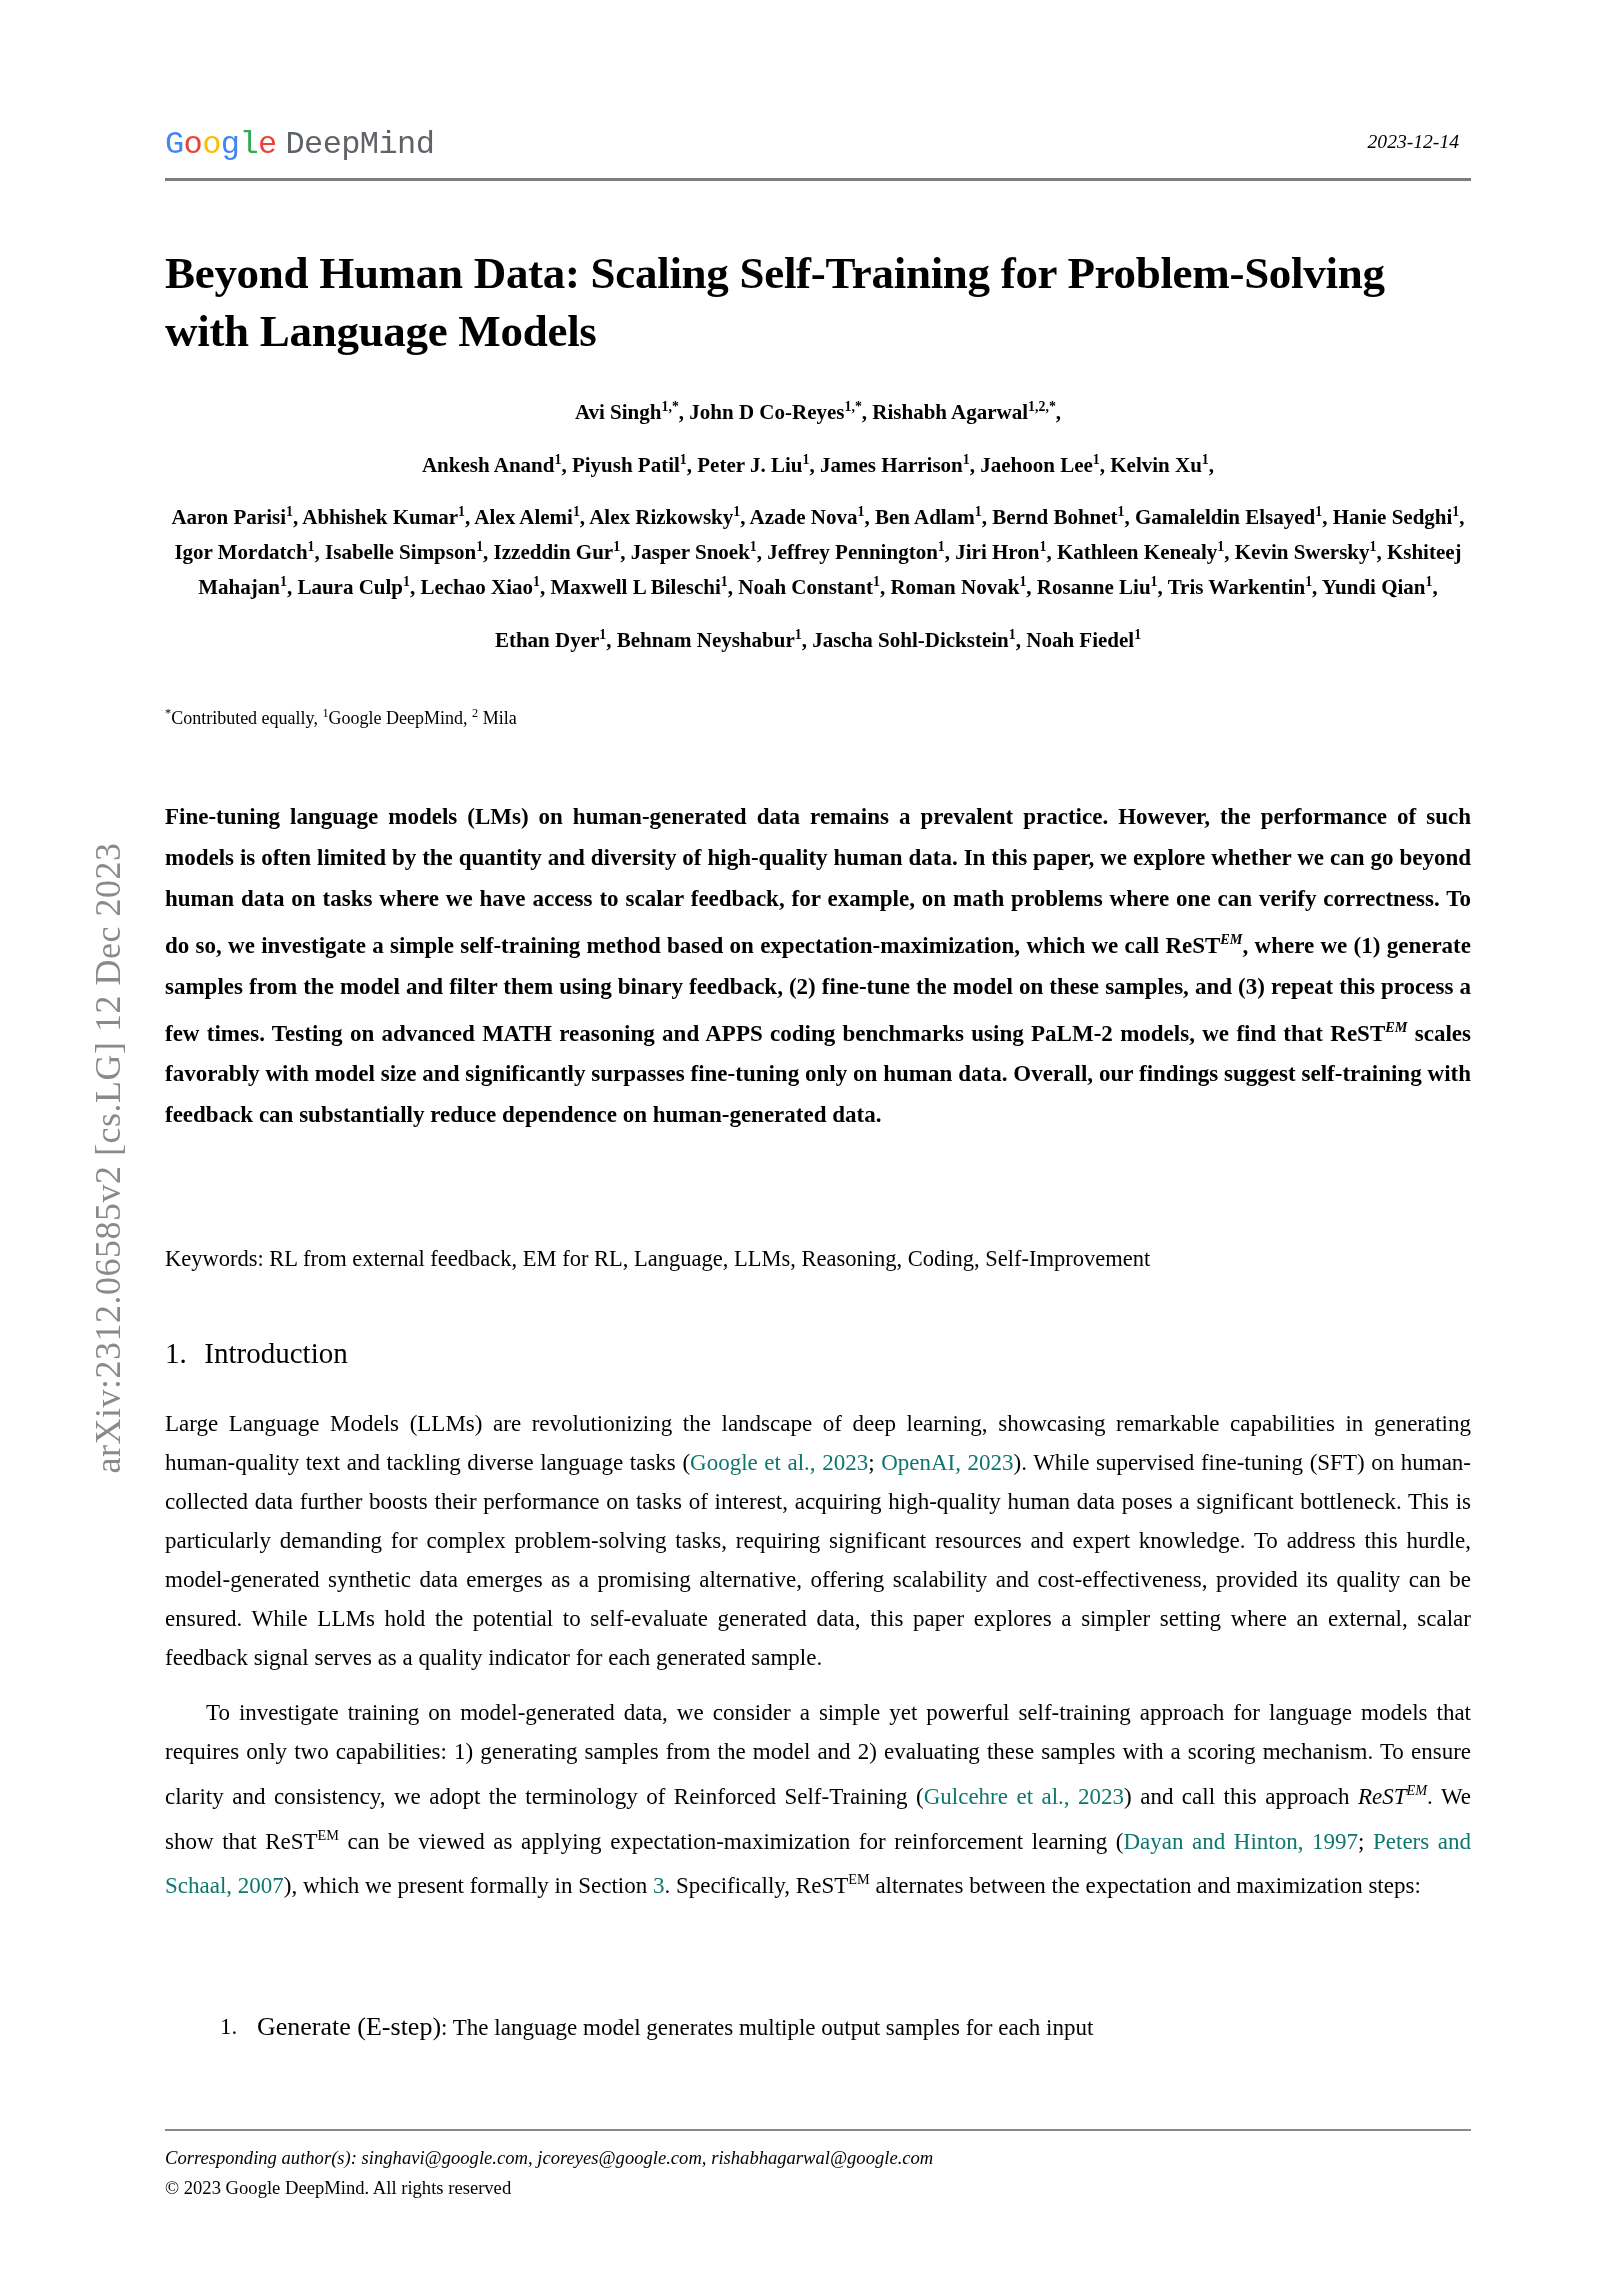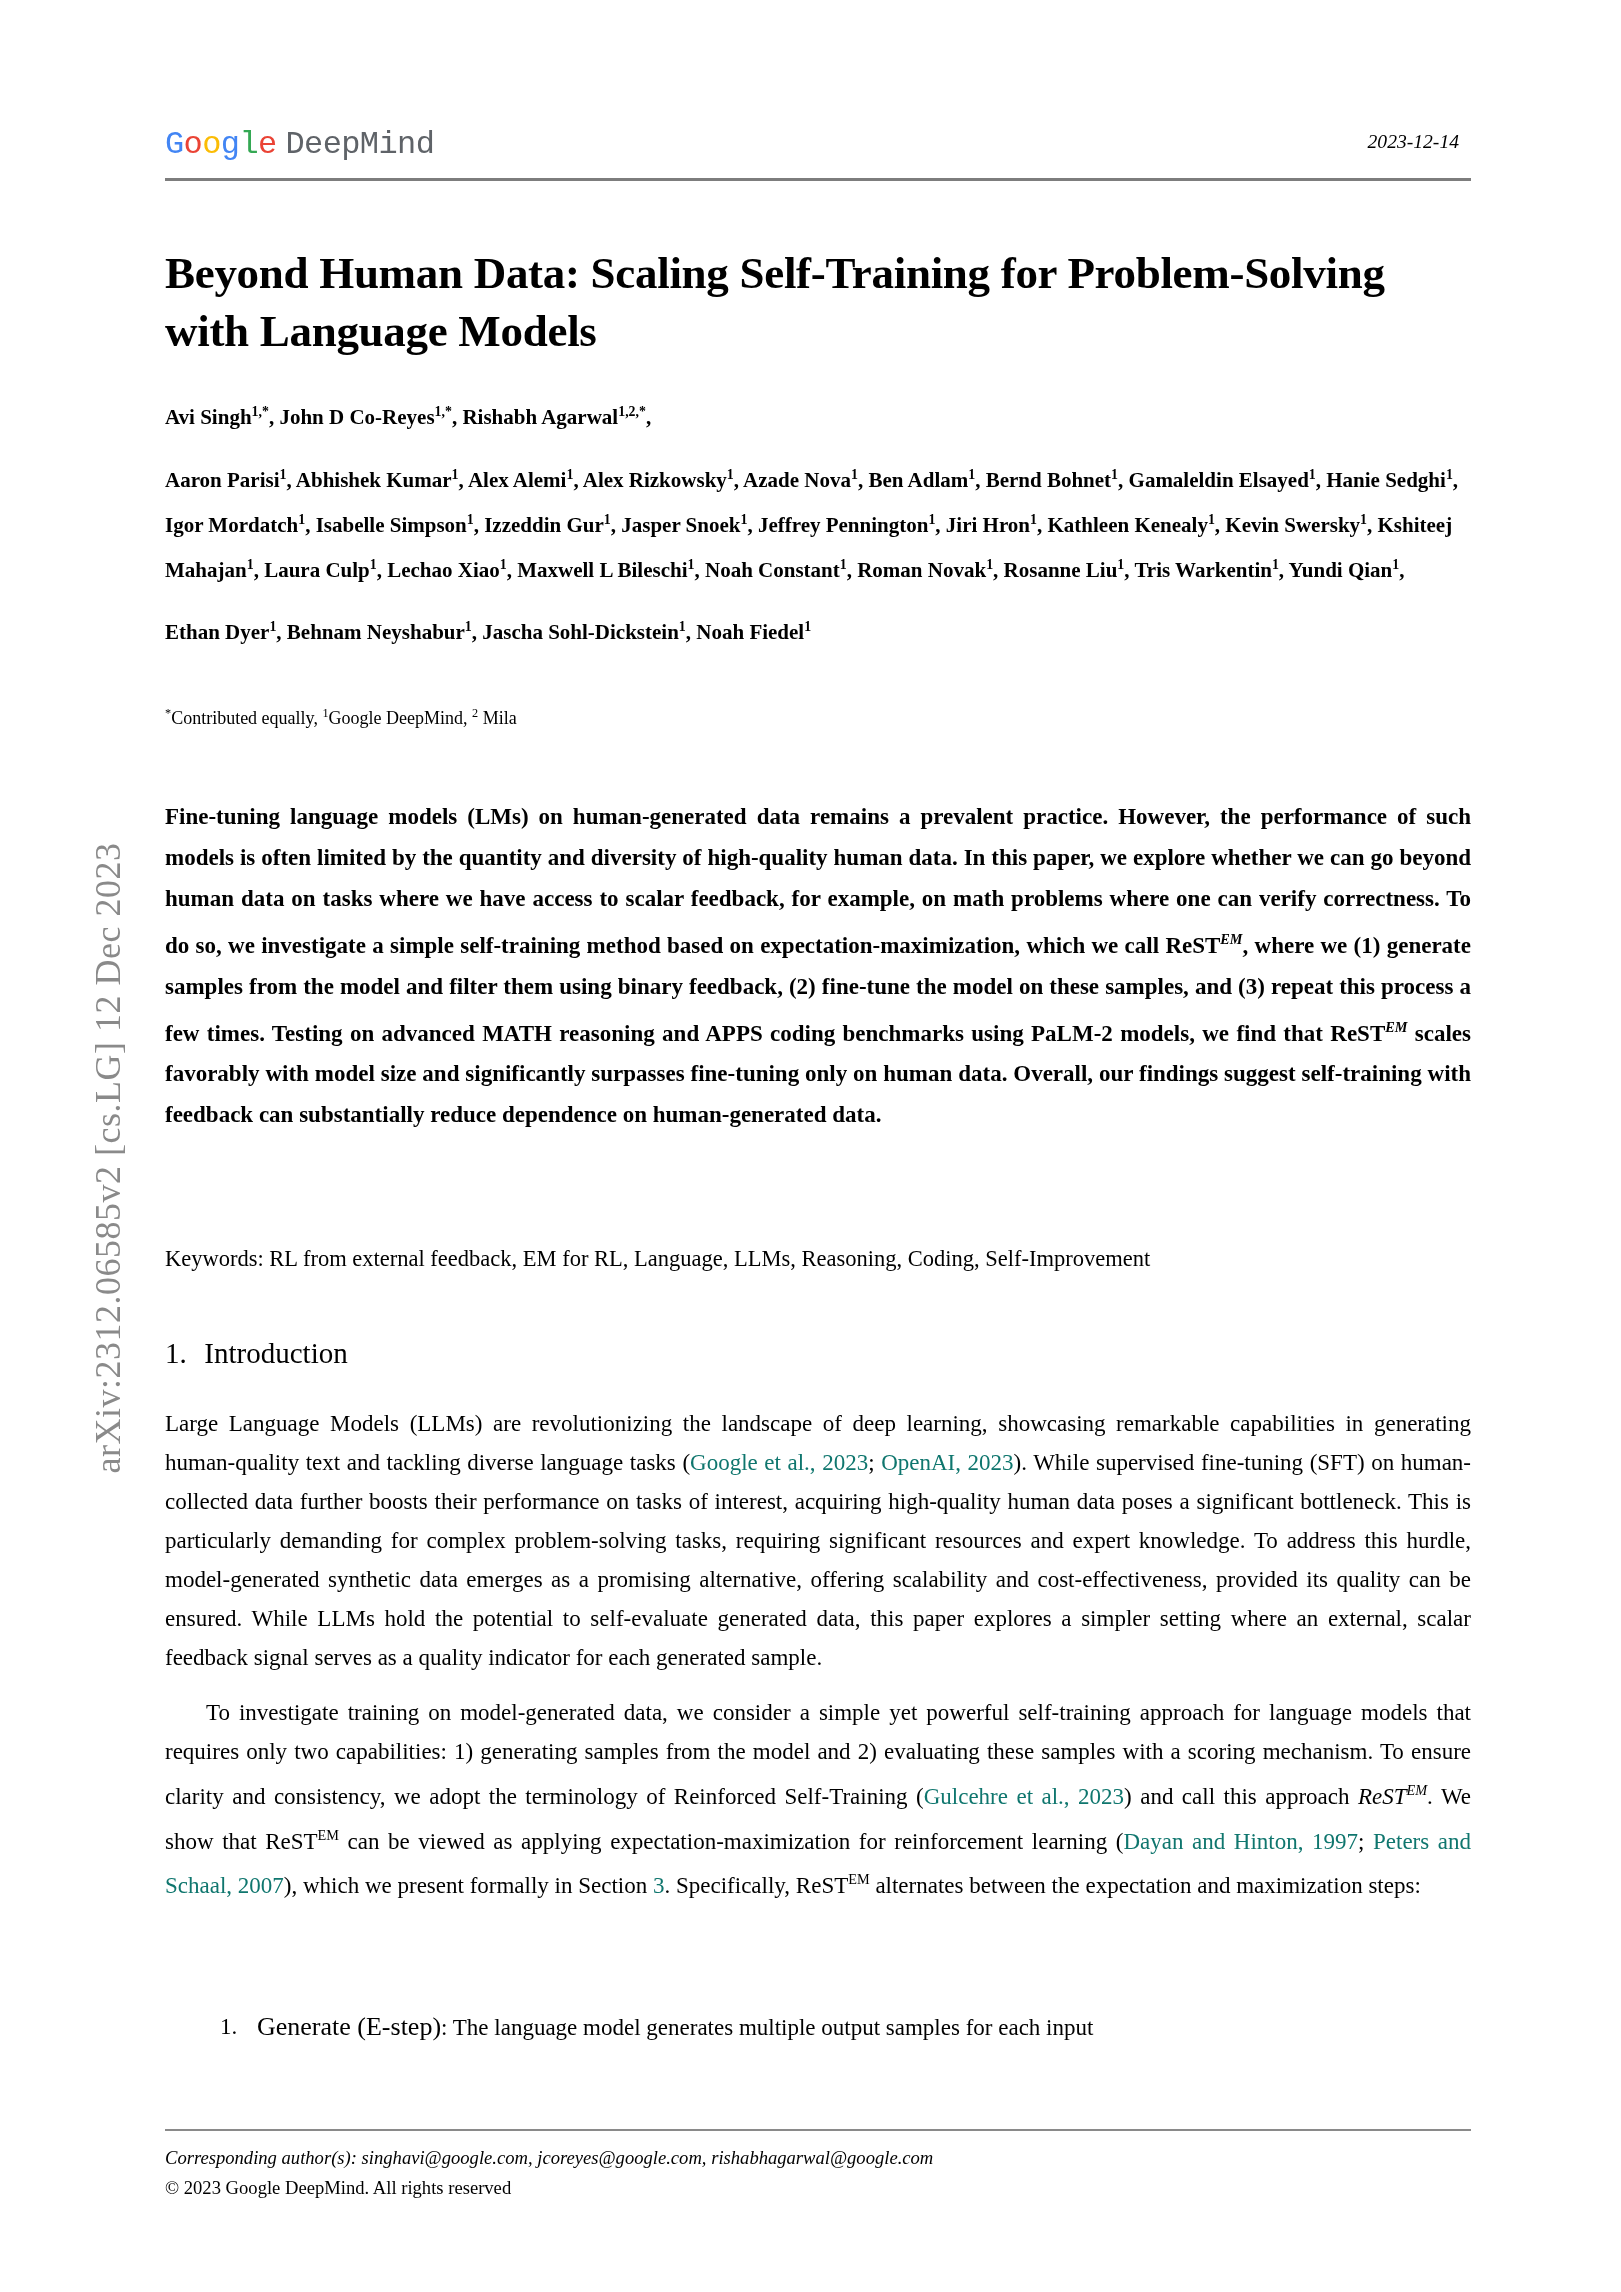--- a/index.html
+++ b/index.html
@@ -105,7 +105,8 @@
     width: 1306px;
     font-size: 21px;
     font-weight: bold;
-    line-height: 40px;
+    line-height: 29px;
+    text-align: center;
   }
   .author-line { margin-bottom: 17.6px; }
   .author-line:last-child { margin-bottom: 0; }

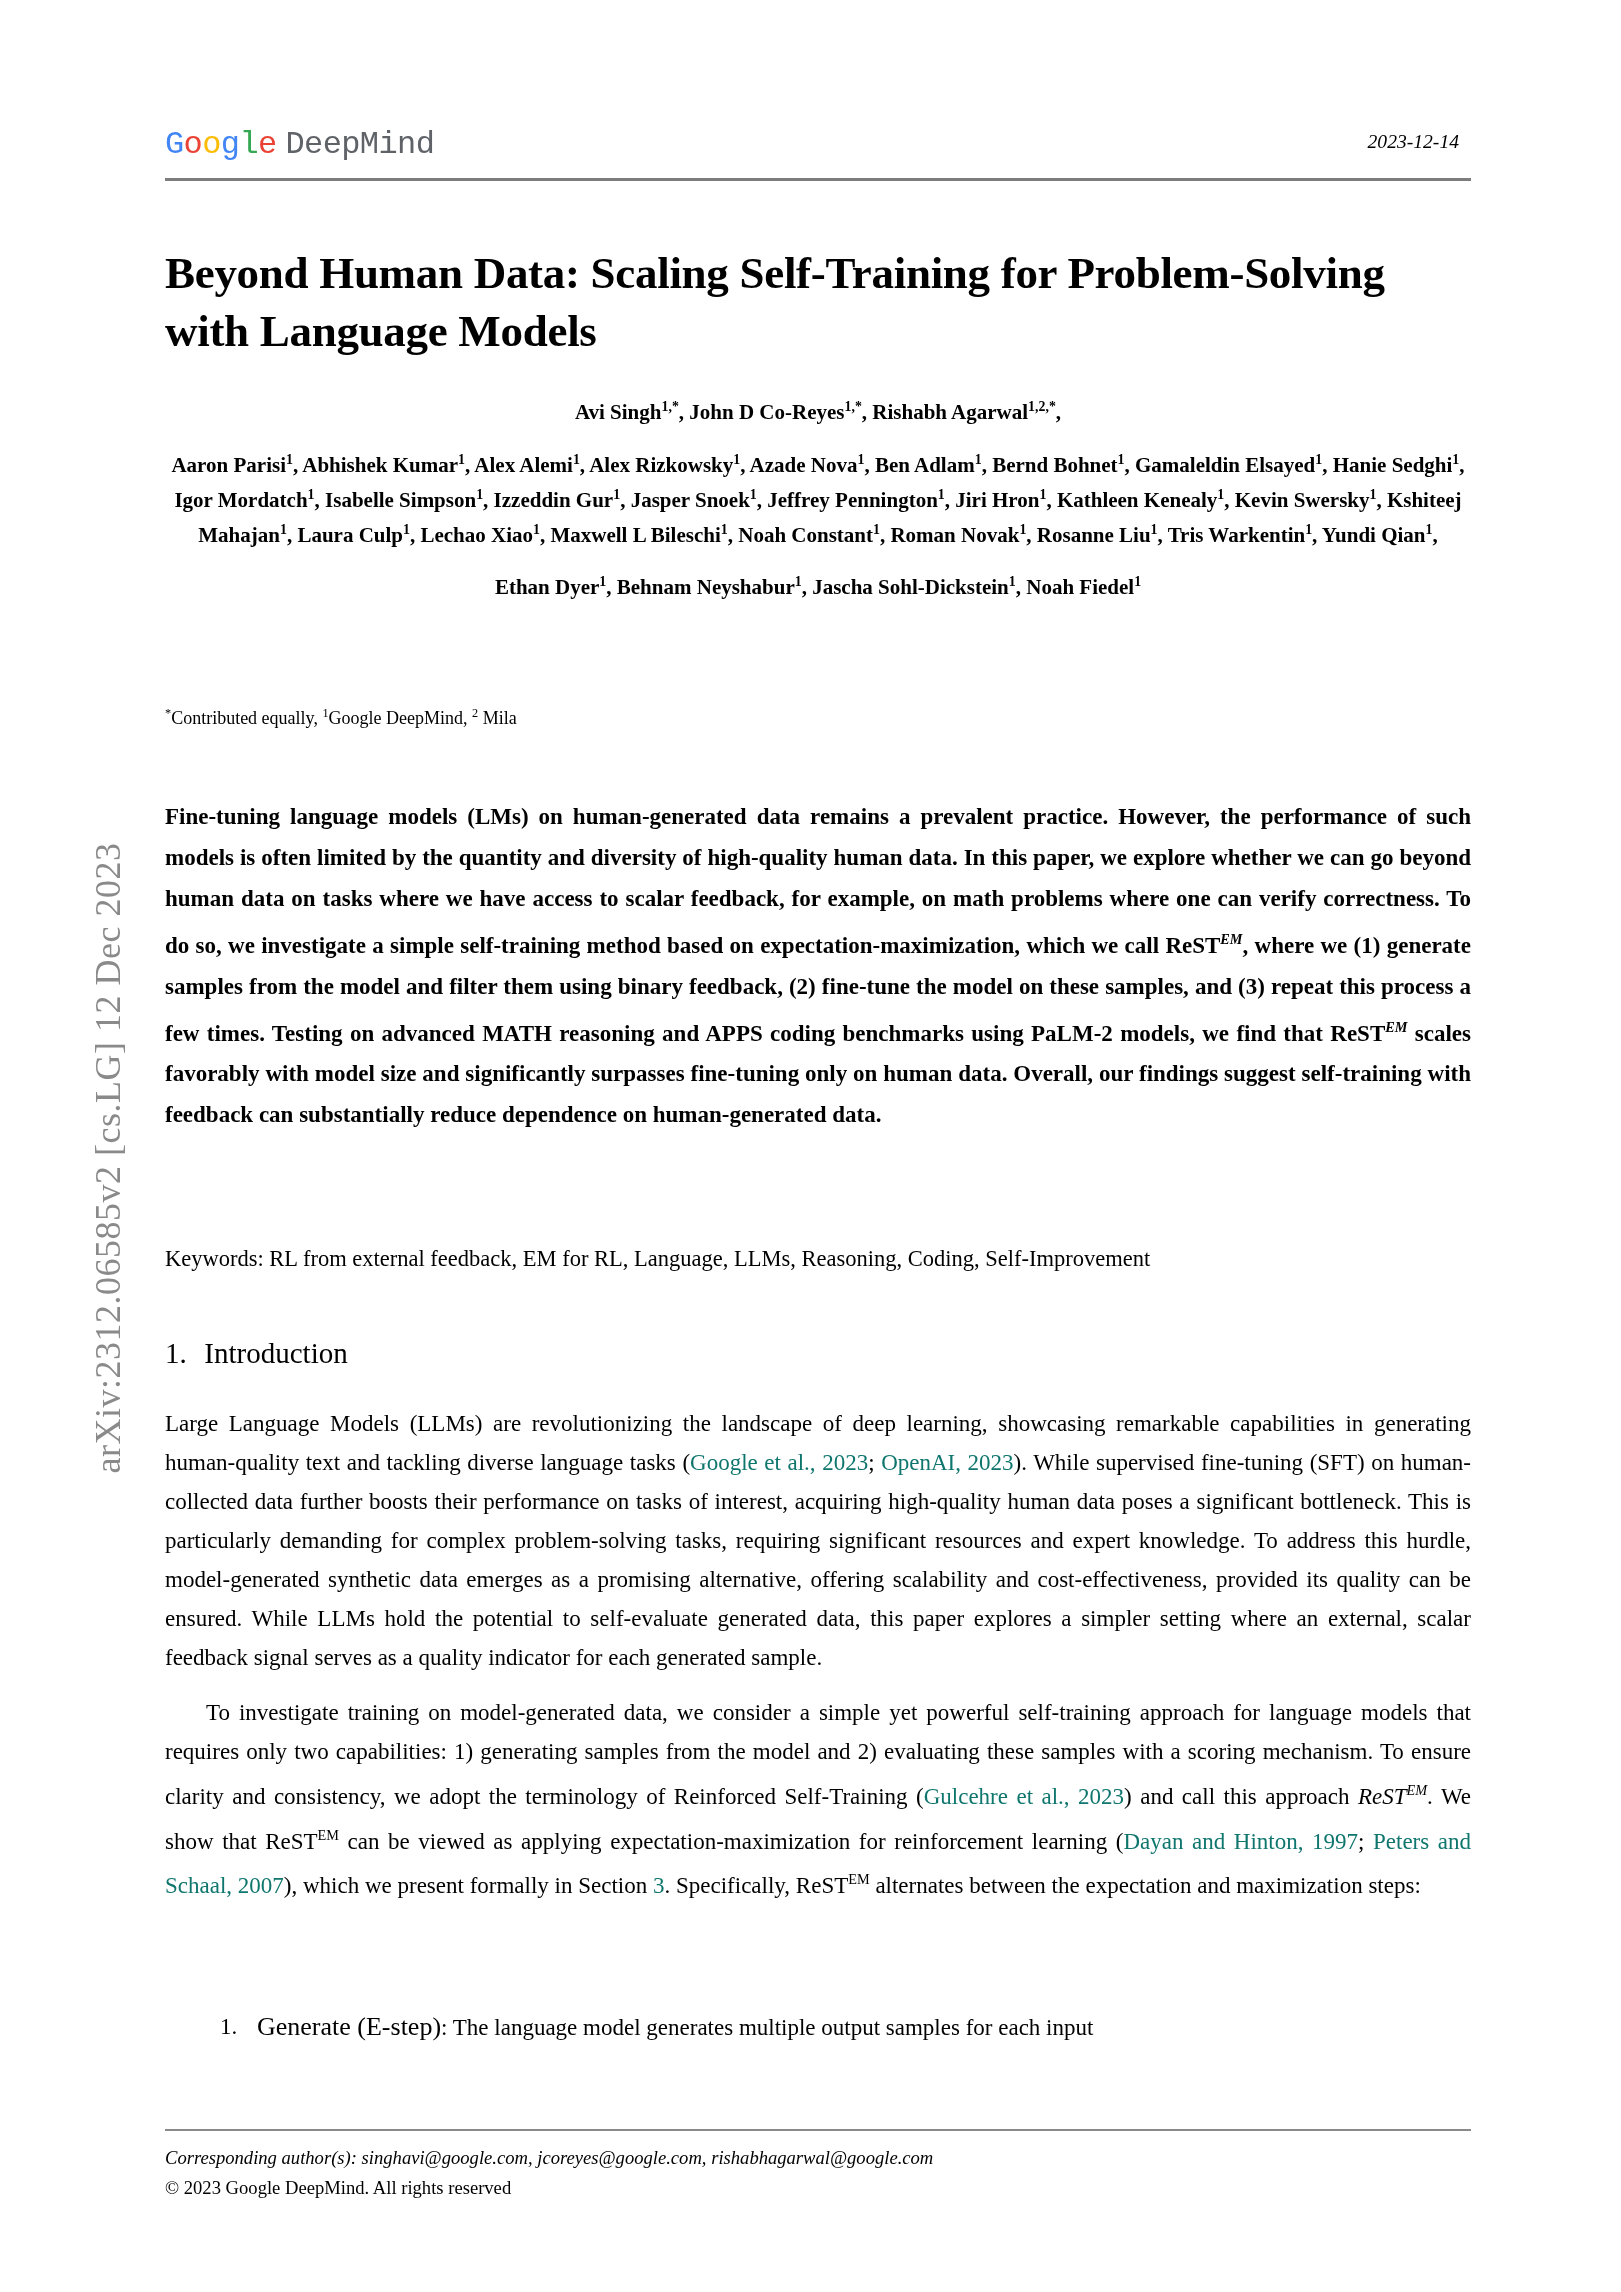--- a/index.html
+++ b/index.html
@@ -230,6 +230,7 @@
 
   <div class="authors">
     <div class="author-line">Avi Singh<sup>1,*</sup>, John D Co-Reyes<sup>1,*</sup>, Rishabh Agarwal<sup>1,2,*</sup>,</div>
+    <div class="author-line">Ankesh Anand<sup>1</sup>, Piyush Patil<sup>1</sup>, Peter J. Liu<sup>1</sup>, James Harrison<sup>1</sup>, Jaehoon Lee<sup>1</sup>, Kelvin Xu<sup>1</sup>,</div>
     <div class="author-line">Aaron Parisi<sup>1</sup>, Abhishek Kumar<sup>1</sup>, Alex Alemi<sup>1</sup>, Alex Rizkowsky<sup>1</sup>, Azade Nova<sup>1</sup>, Ben Adlam<sup>1</sup>, Bernd Bohnet<sup>1</sup>, Gamaleldin Elsayed<sup>1</sup>, Hanie Sedghi<sup>1</sup>, Igor Mordatch<sup>1</sup>, Isabelle Simpson<sup>1</sup>, Izzeddin Gur<sup>1</sup>, Jasper Snoek<sup>1</sup>, Jeffrey Pennington<sup>1</sup>, Jiri Hron<sup>1</sup>, Kathleen Kenealy<sup>1</sup>, Kevin Swersky<sup>1</sup>, Kshiteej Mahajan<sup>1</sup>, Laura Culp<sup>1</sup>, Lechao Xiao<sup>1</sup>, Maxwell L Bileschi<sup>1</sup>, Noah Constant<sup>1</sup>, Roman Novak<sup>1</sup>, Rosanne Liu<sup>1</sup>, Tris Warkentin<sup>1</sup>, Yundi Qian<sup>1</sup>,</div>
     <div class="author-line">Ethan Dyer<sup>1</sup>, Behnam Neyshabur<sup>1</sup>, Jascha Sohl-Dickstein<sup>1</sup>, Noah Fiedel<sup>1</sup></div>
   </div>

